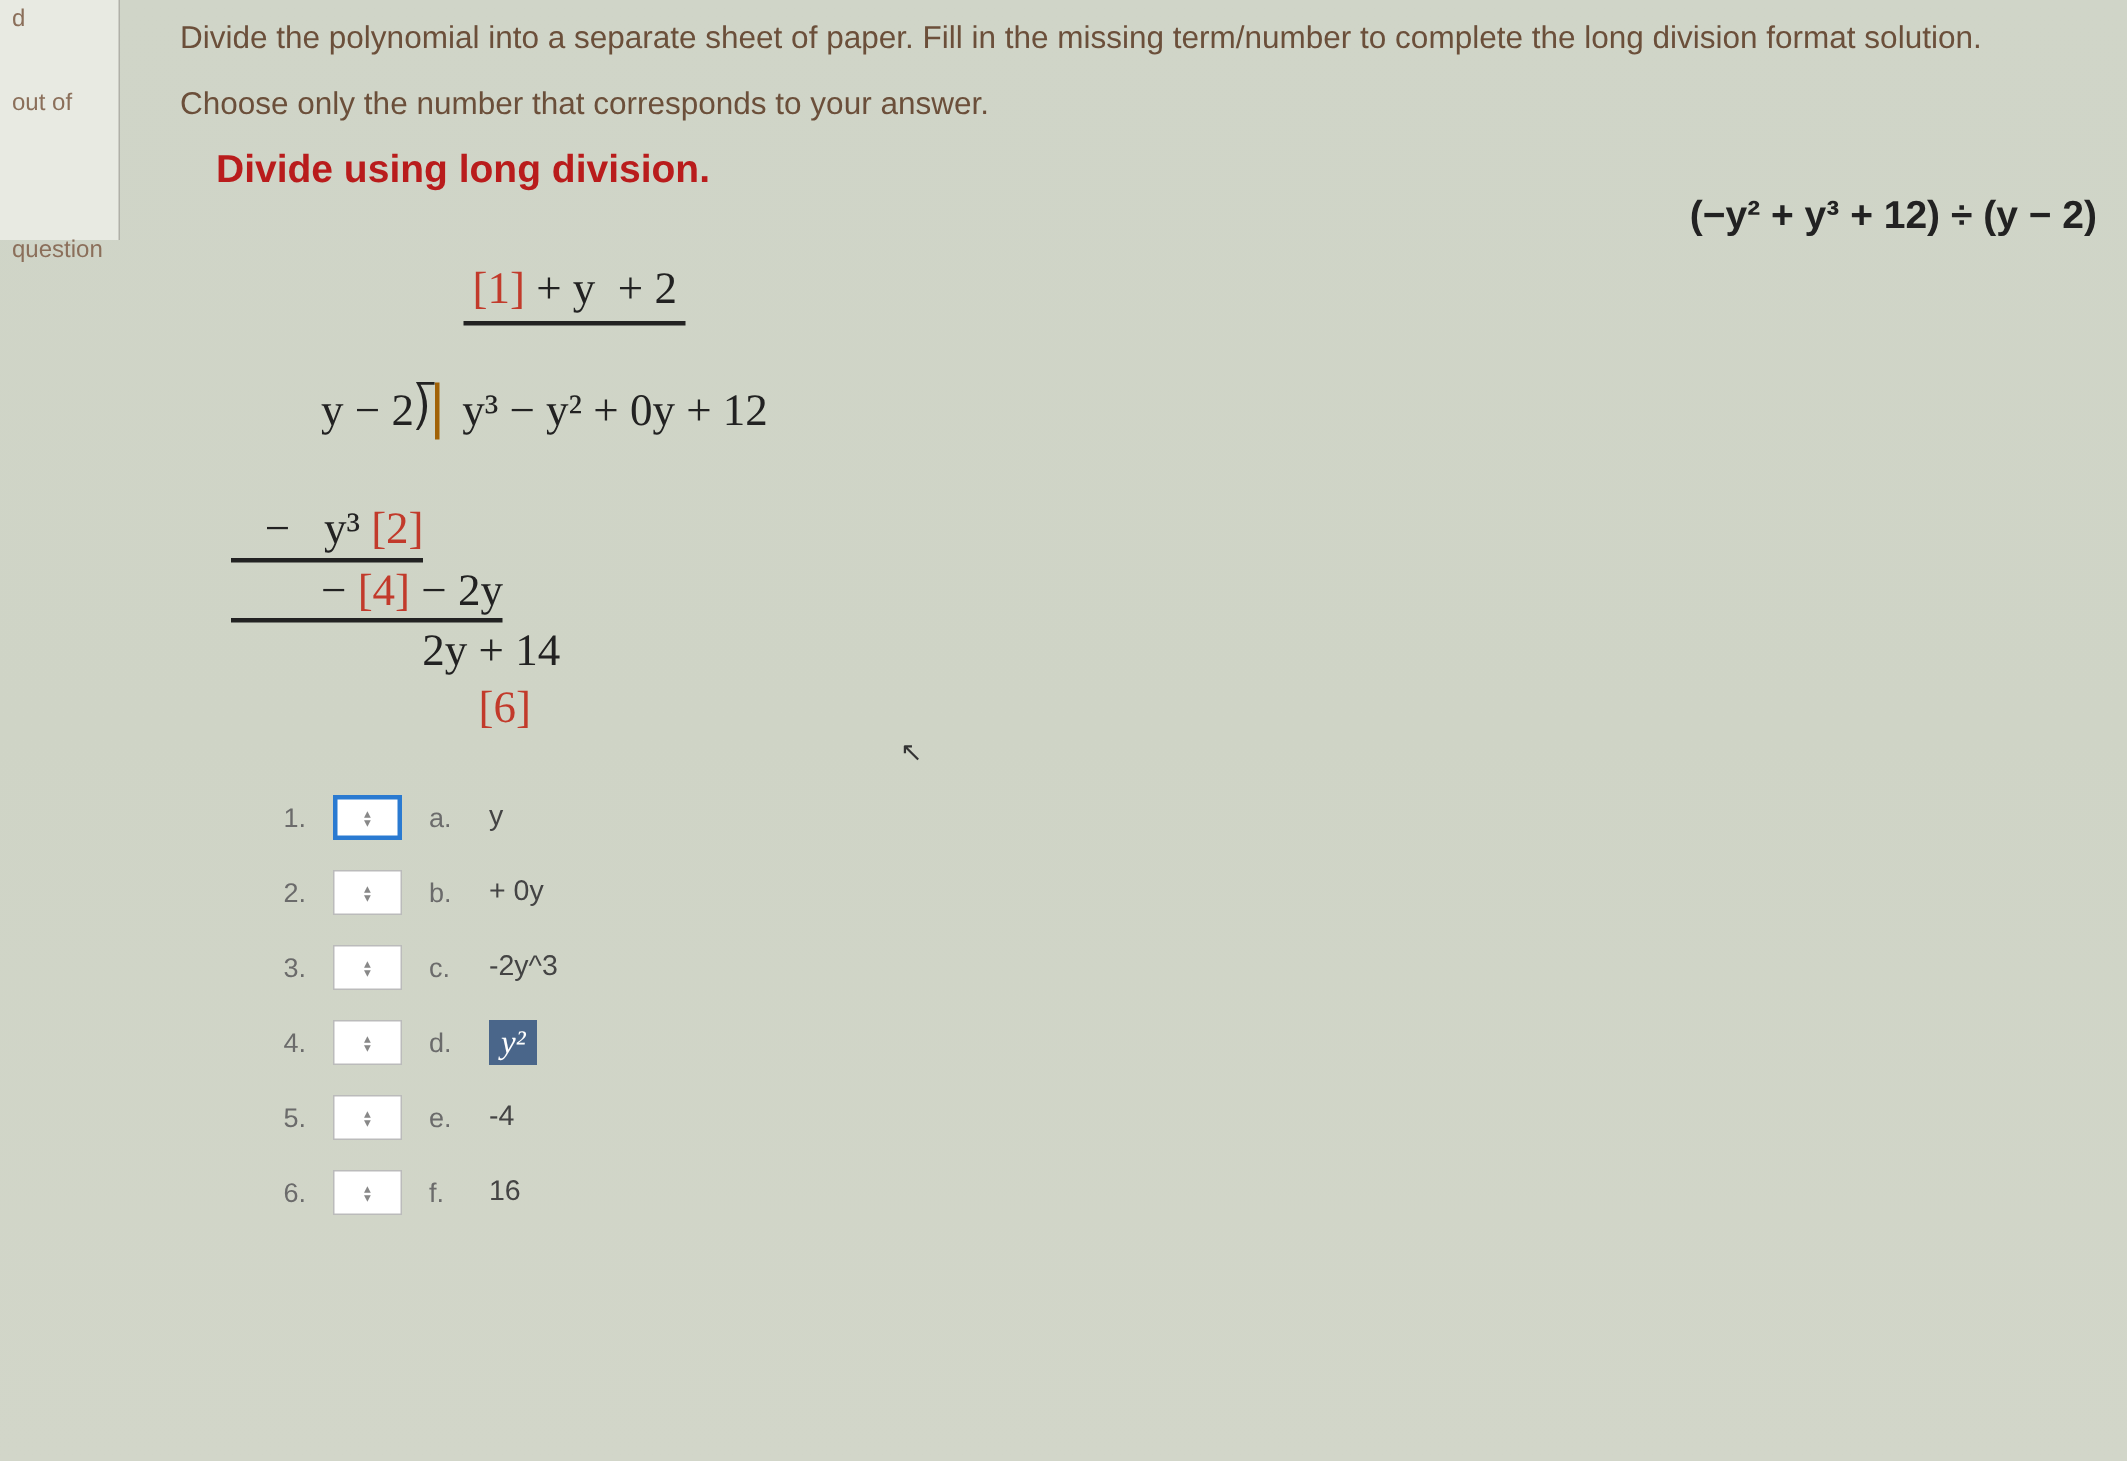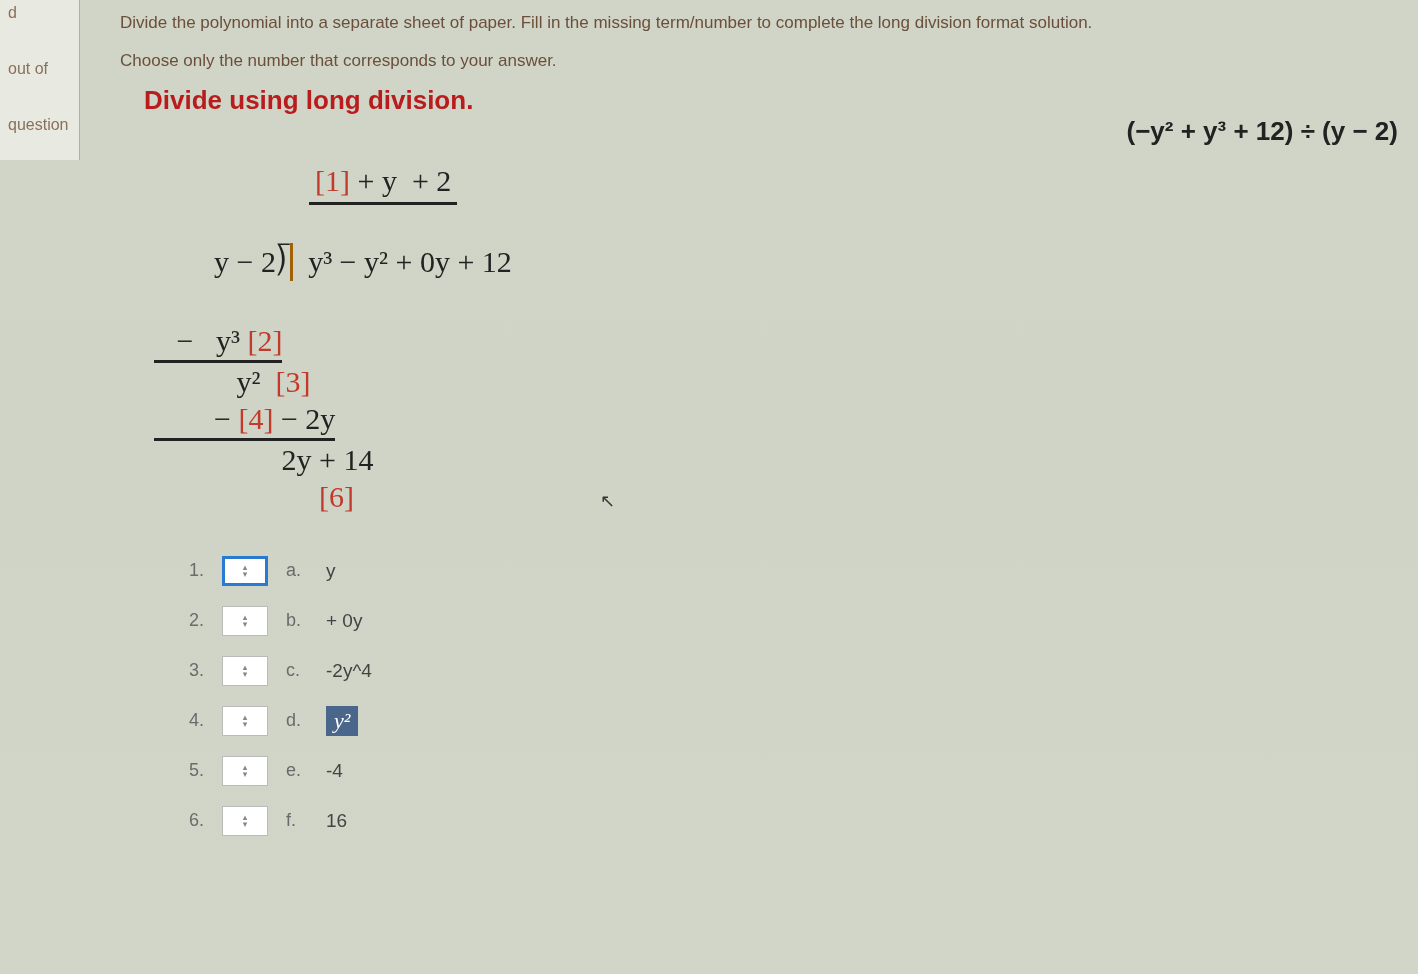--- a/index.html
+++ b/index.html
@@ -36,7 +36,7 @@
     padding: 10px 20px;
   }
   .instruction {
-    font-size: 17px;
+    font-size: 21px;
     color: #6b4f3a;
     margin-bottom: 12px;
     line-height: 1.5;

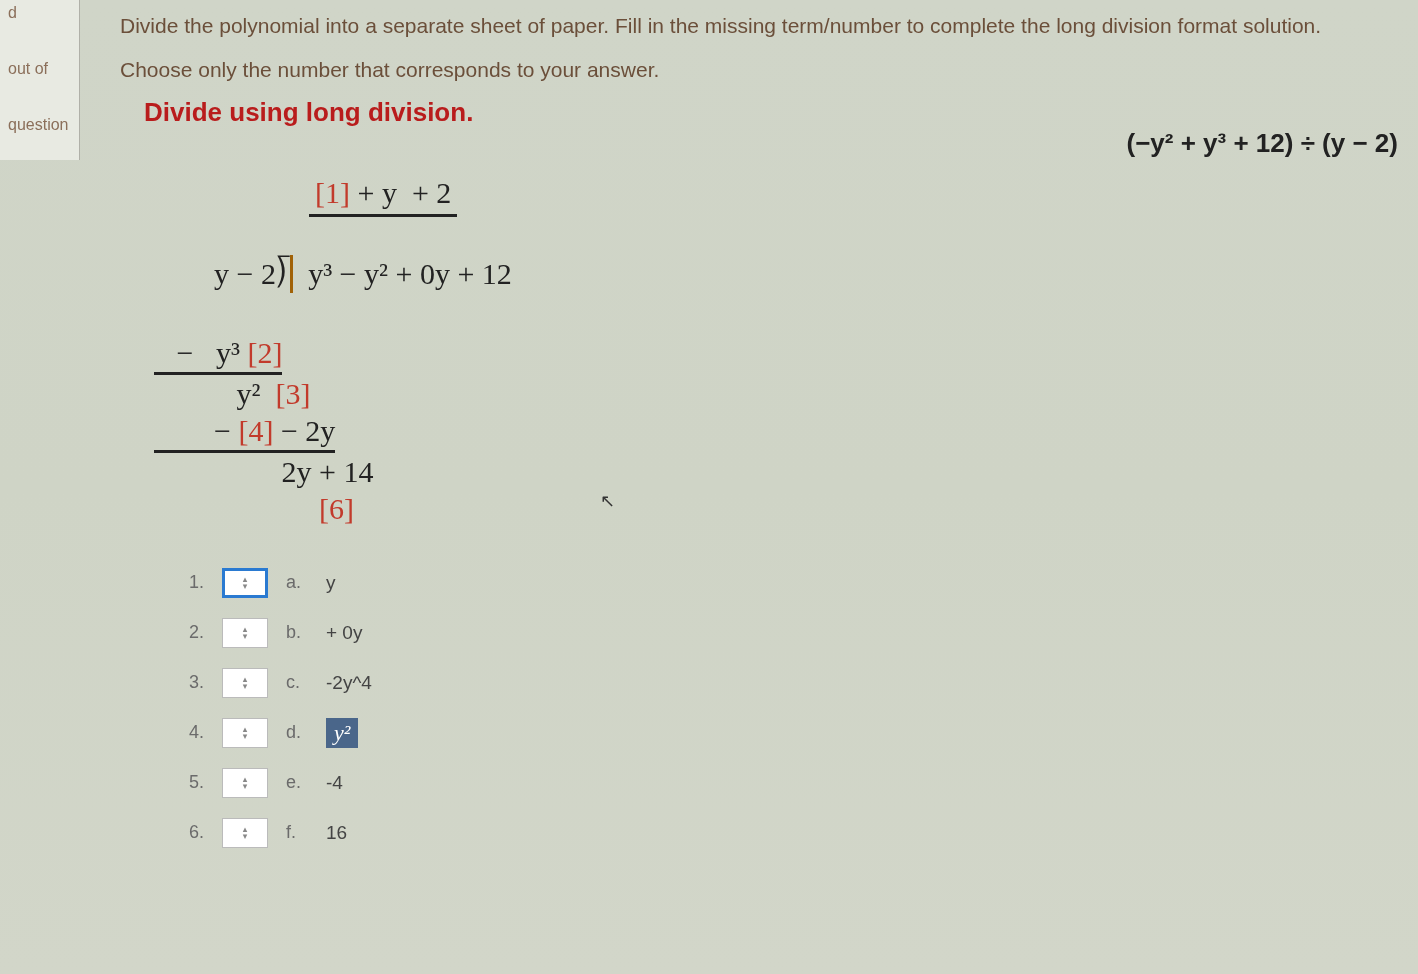--- a/index.html
+++ b/index.html
@@ -148,7 +148,7 @@
 <div class="sidebar">
   <div class="sidebar-item">d</div>
   <div class="sidebar-item" style="margin-top:30px">out of</div>
-  <div class="sidebar-item" style="margin-top:30px">question</div>
+  <div class="sidebar-item" style="margin-top:72px">question</div>
 </div>
 
 <div class="content">

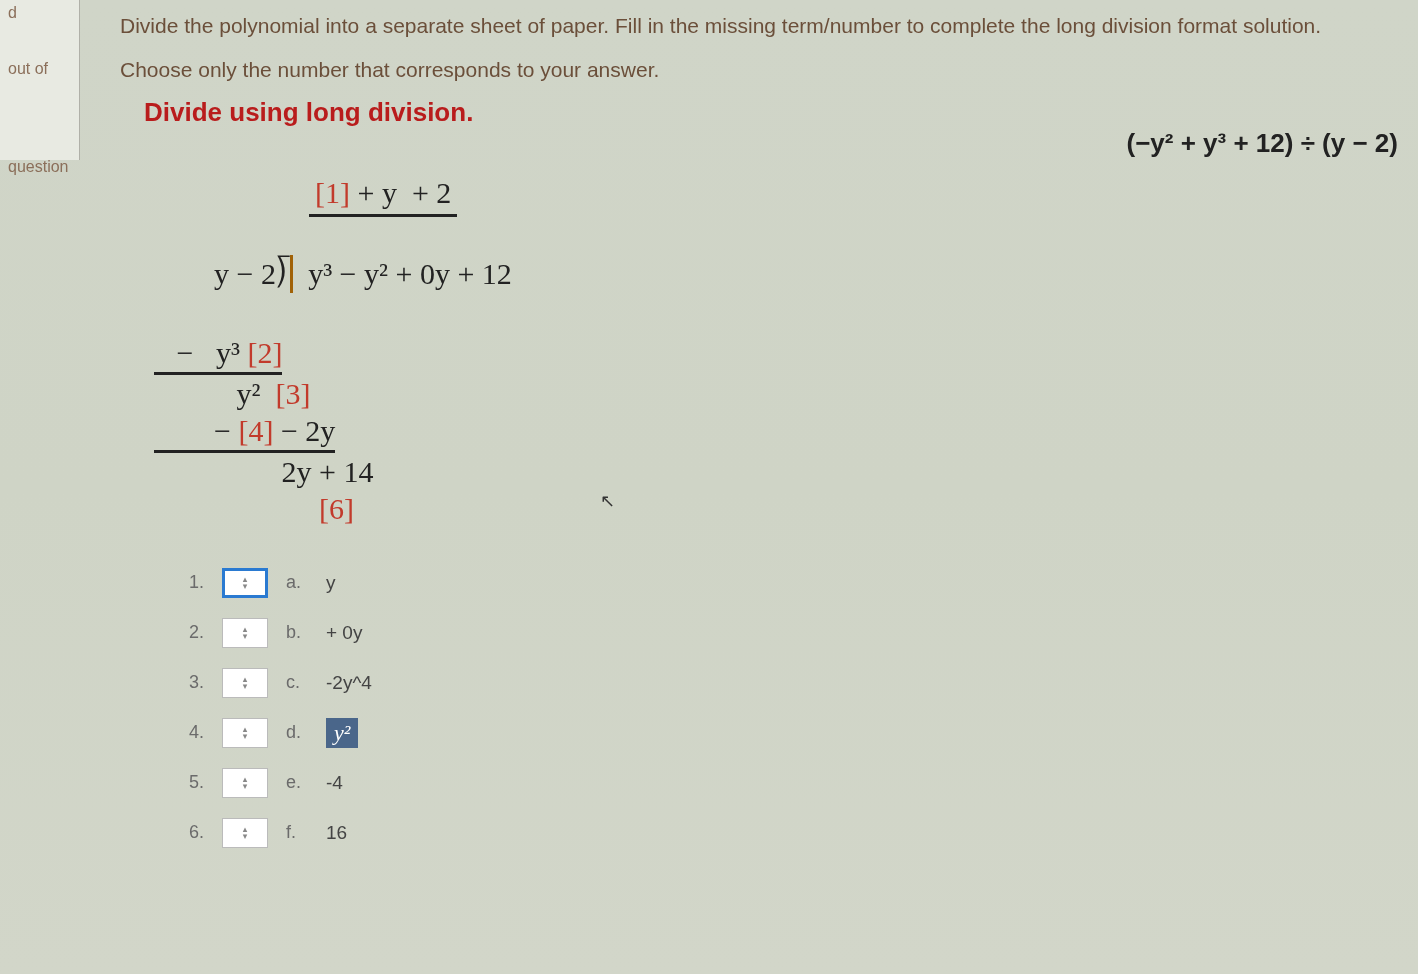--- a/index.html
+++ b/index.html
@@ -165,7 +165,6 @@
         <span class="divisor">y − 2</span><span class="paren">⟌</span><span class="dividend"> y³ − y² + 0y + 12</span>
       </div>
       <div class="step"><span class="hr-under"><span>   −   y³ </span><span class="red">[2]</span></span></div>
-      <div class="step"><span>           y²  </span><span class="red">[3]</span></div>
       <div class="step"><span class="hr-under"><span>        − </span><span class="red">[4]</span><span> − 2y</span></span></div>
       <div class="step"><span>                 2y + 14</span></div>
       <div class="step"><span>                      </span><span class="red">[6]</span></div>

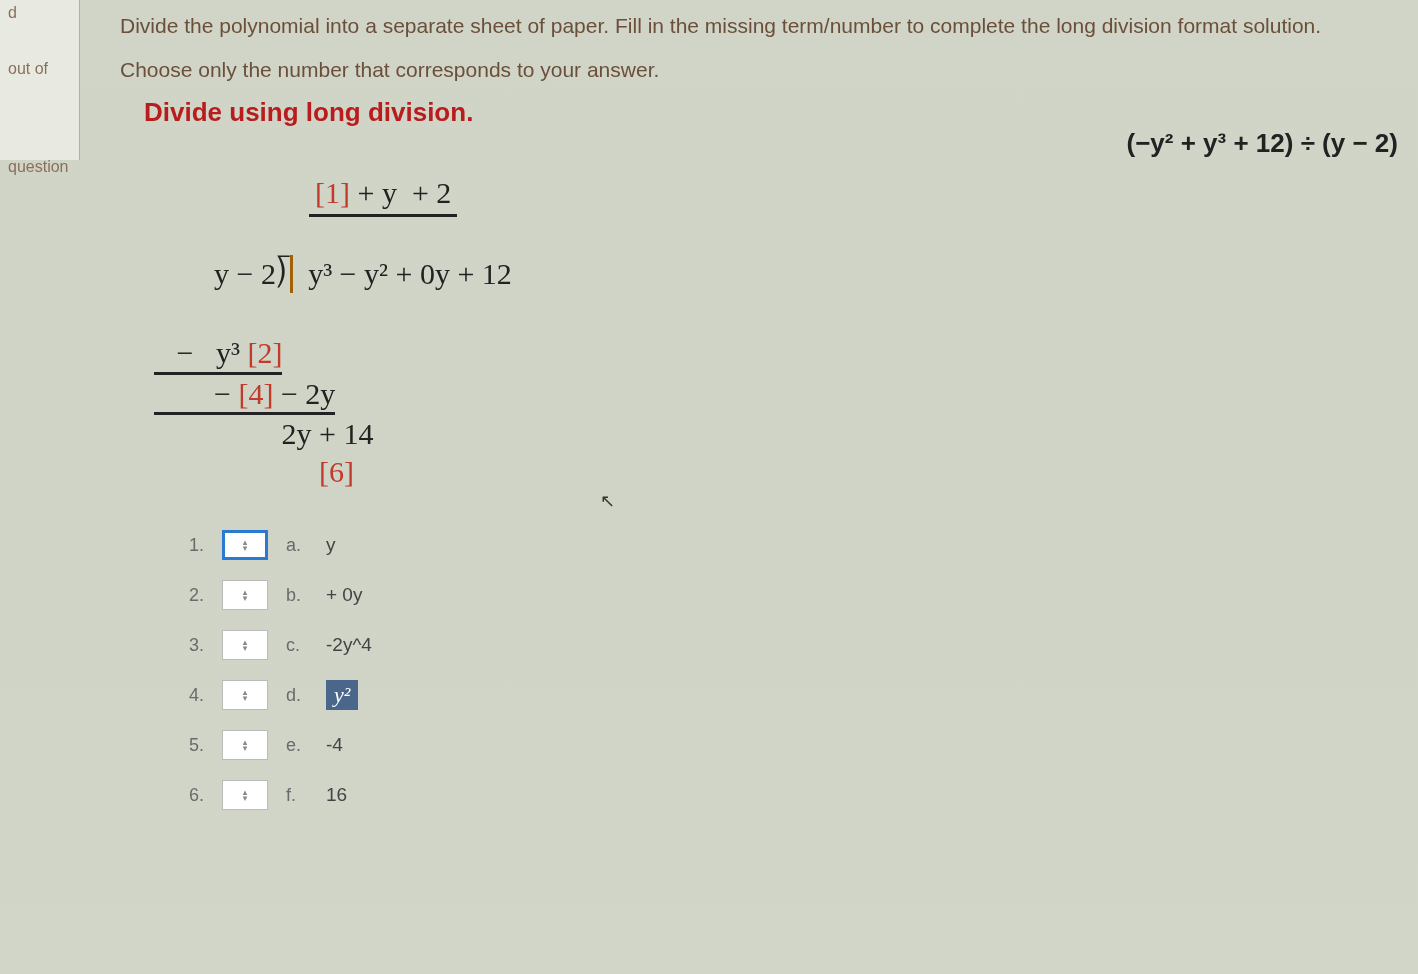--- a/index.html
+++ b/index.html
@@ -195,7 +195,7 @@
             <span class="updown"></span>
           </div>
           <span class="opt-label">c.</span>
-          <span class="opt-text">-2y^4</span>
+          <span class="opt-text">-2y^3</span>
         </div>
         <div class="answer-row">
           <span class="num">4.</span>

